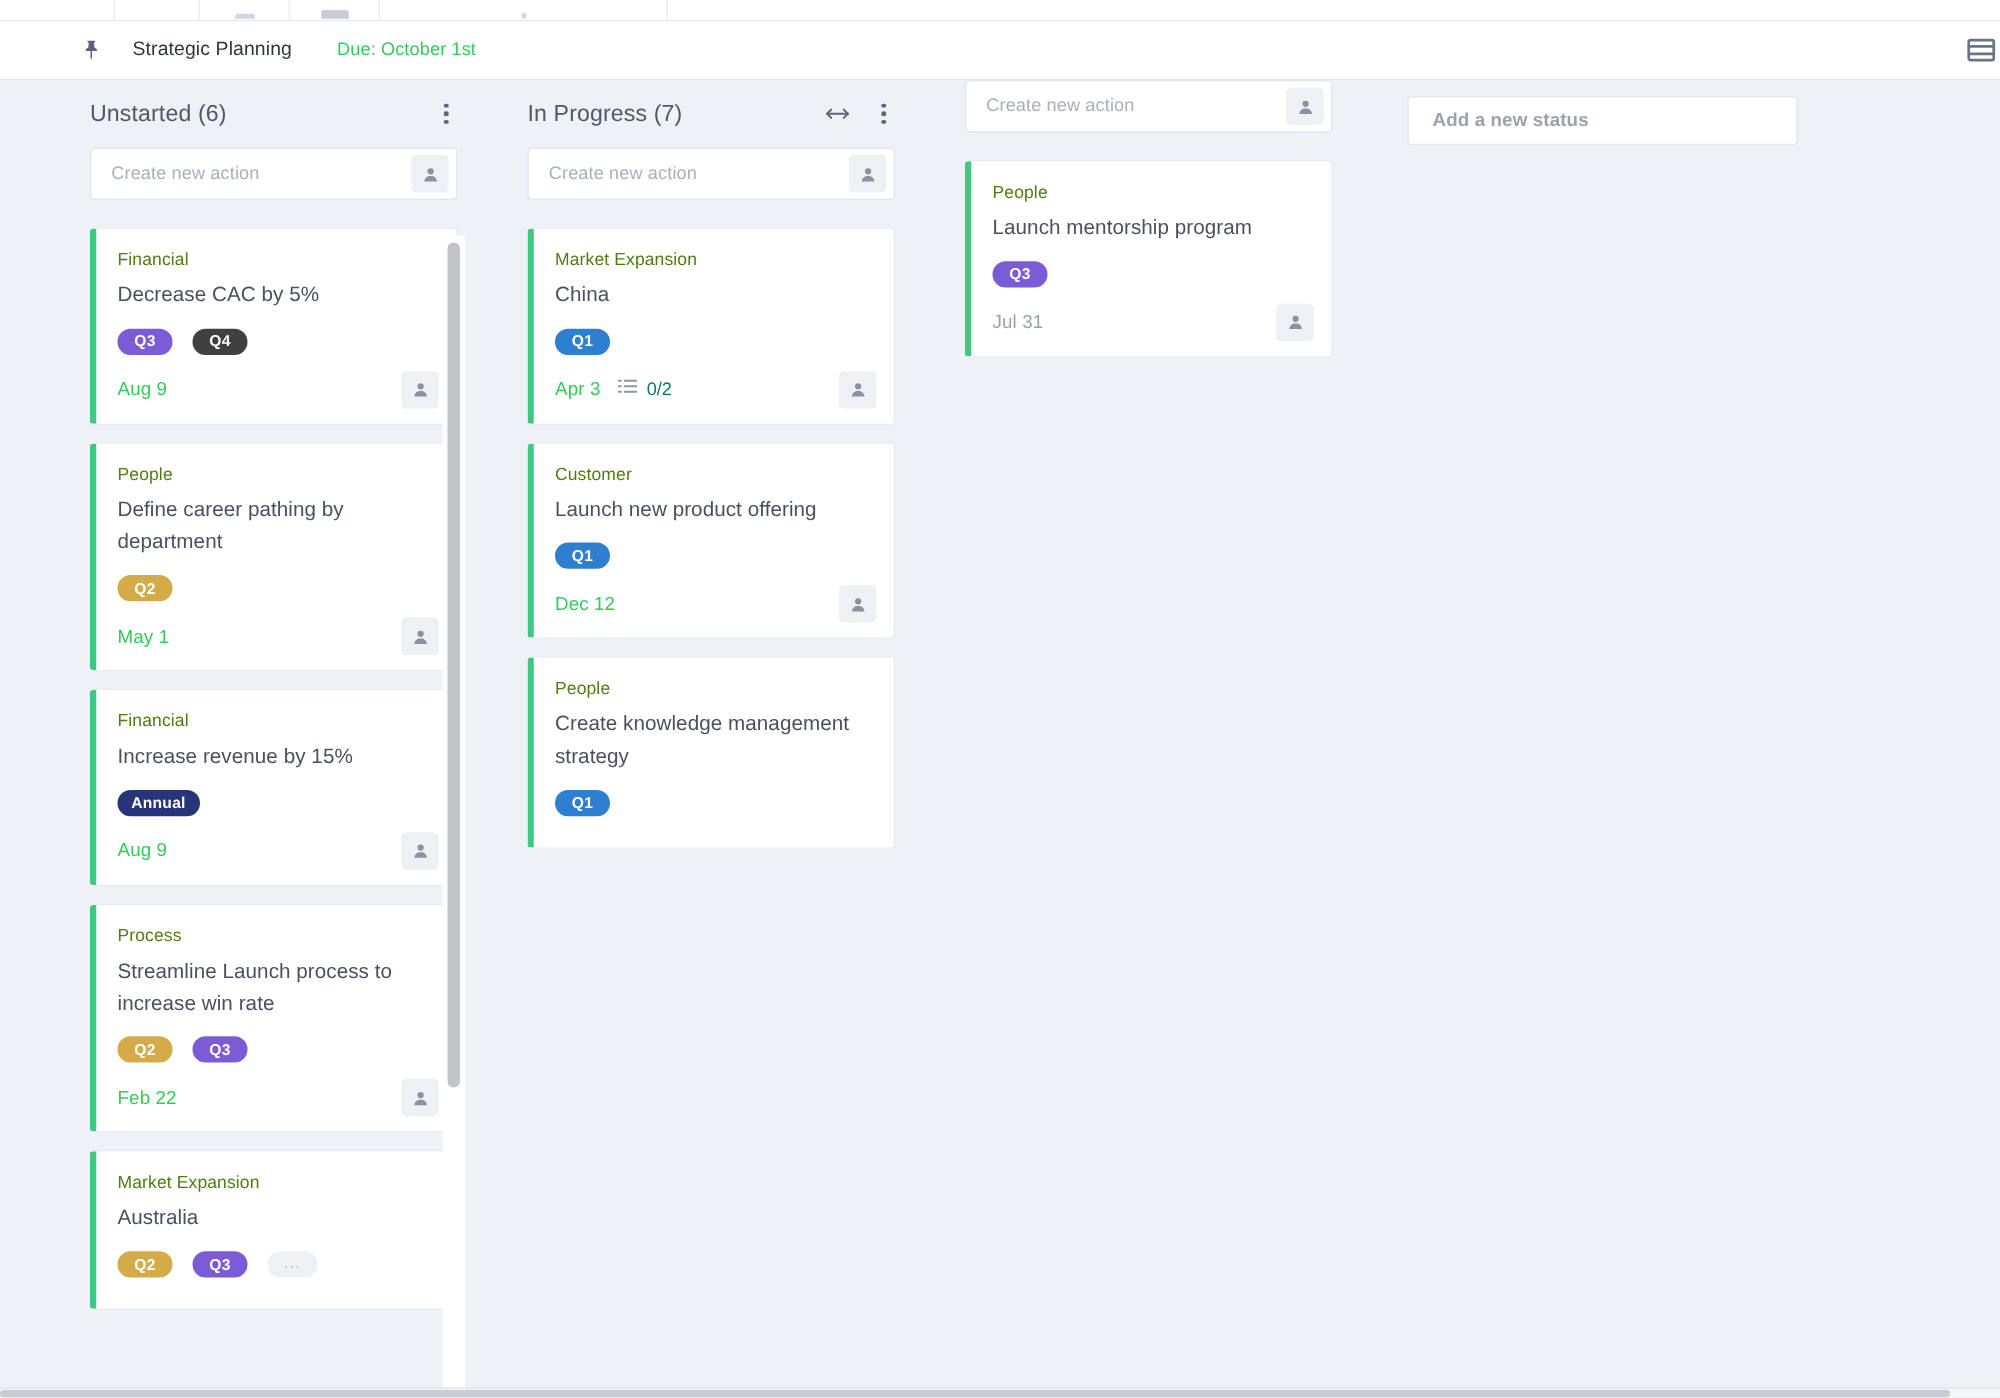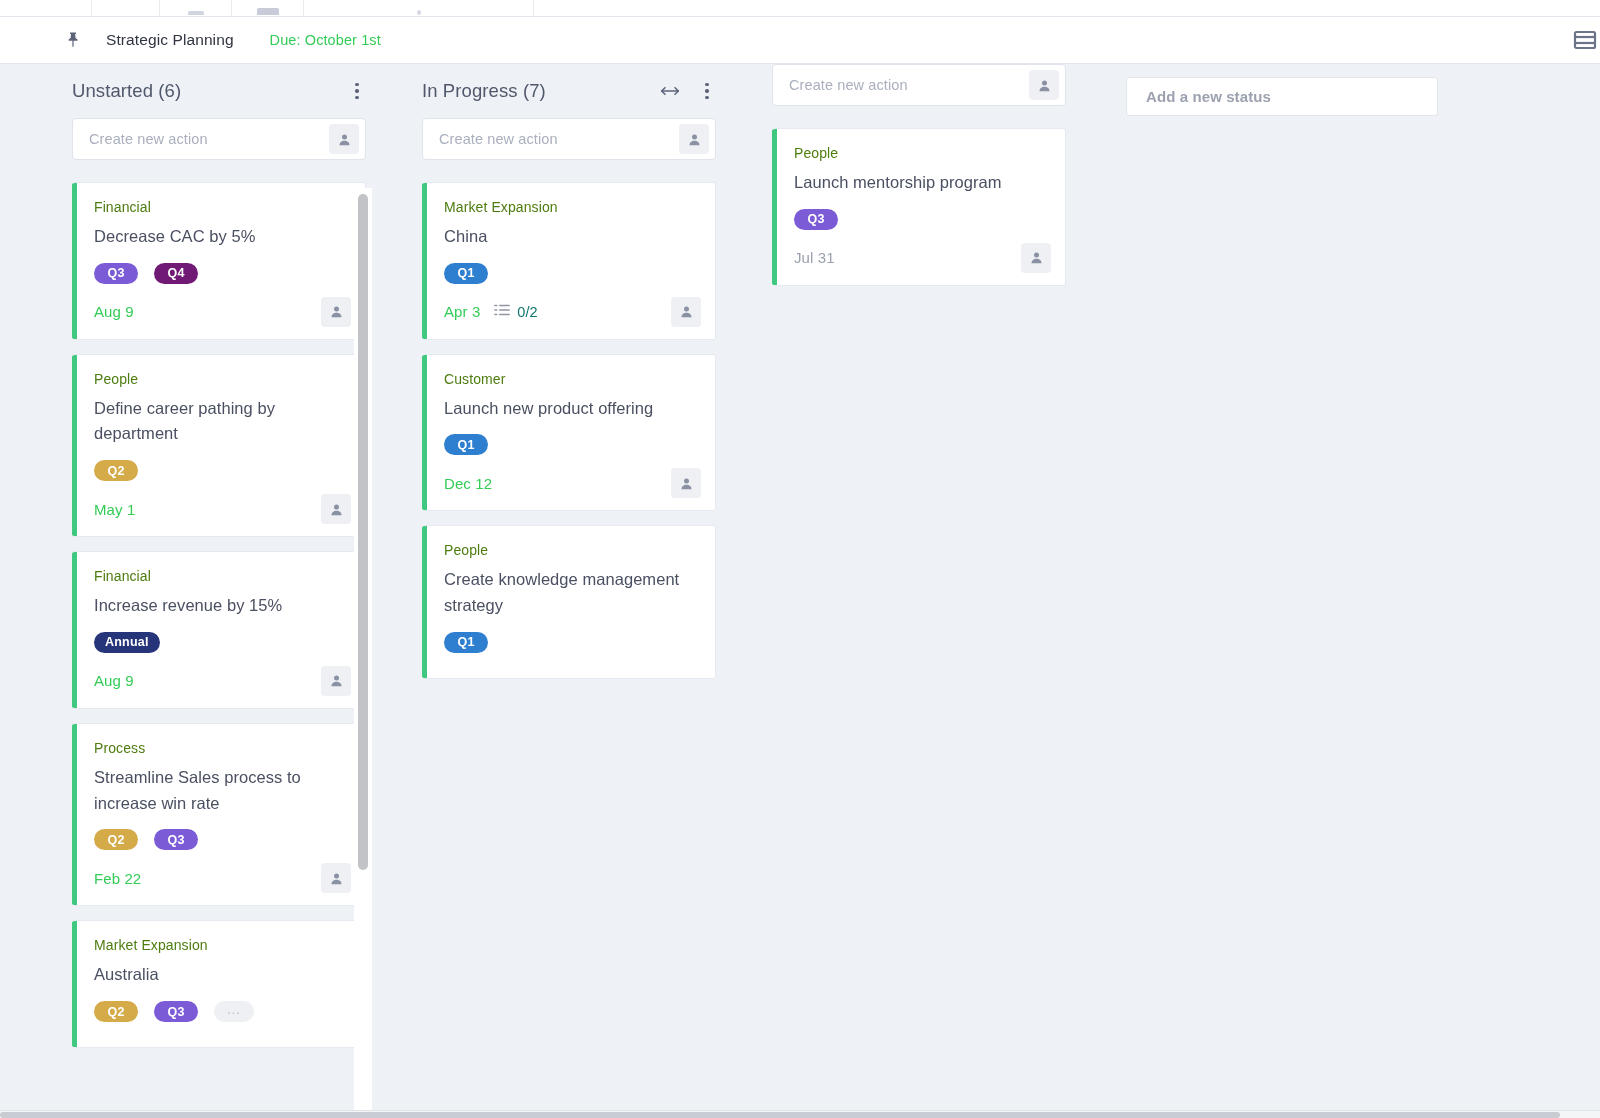--- a/index.html
+++ b/index.html
@@ -387,7 +387,7 @@
           <div class="card-title">Decrease CAC by 5%</div>
           <div class="tags">
             <span class="tag" style="background:#7c5cd6">Q3</span>
-            <span class="tag" style="background:#701a75">Q4</span>
+            <span class="tag" style="background:#404040">Q4</span>
           </div>
           <div class="card-footer">
             <span class="card-date">Aug 9</span>

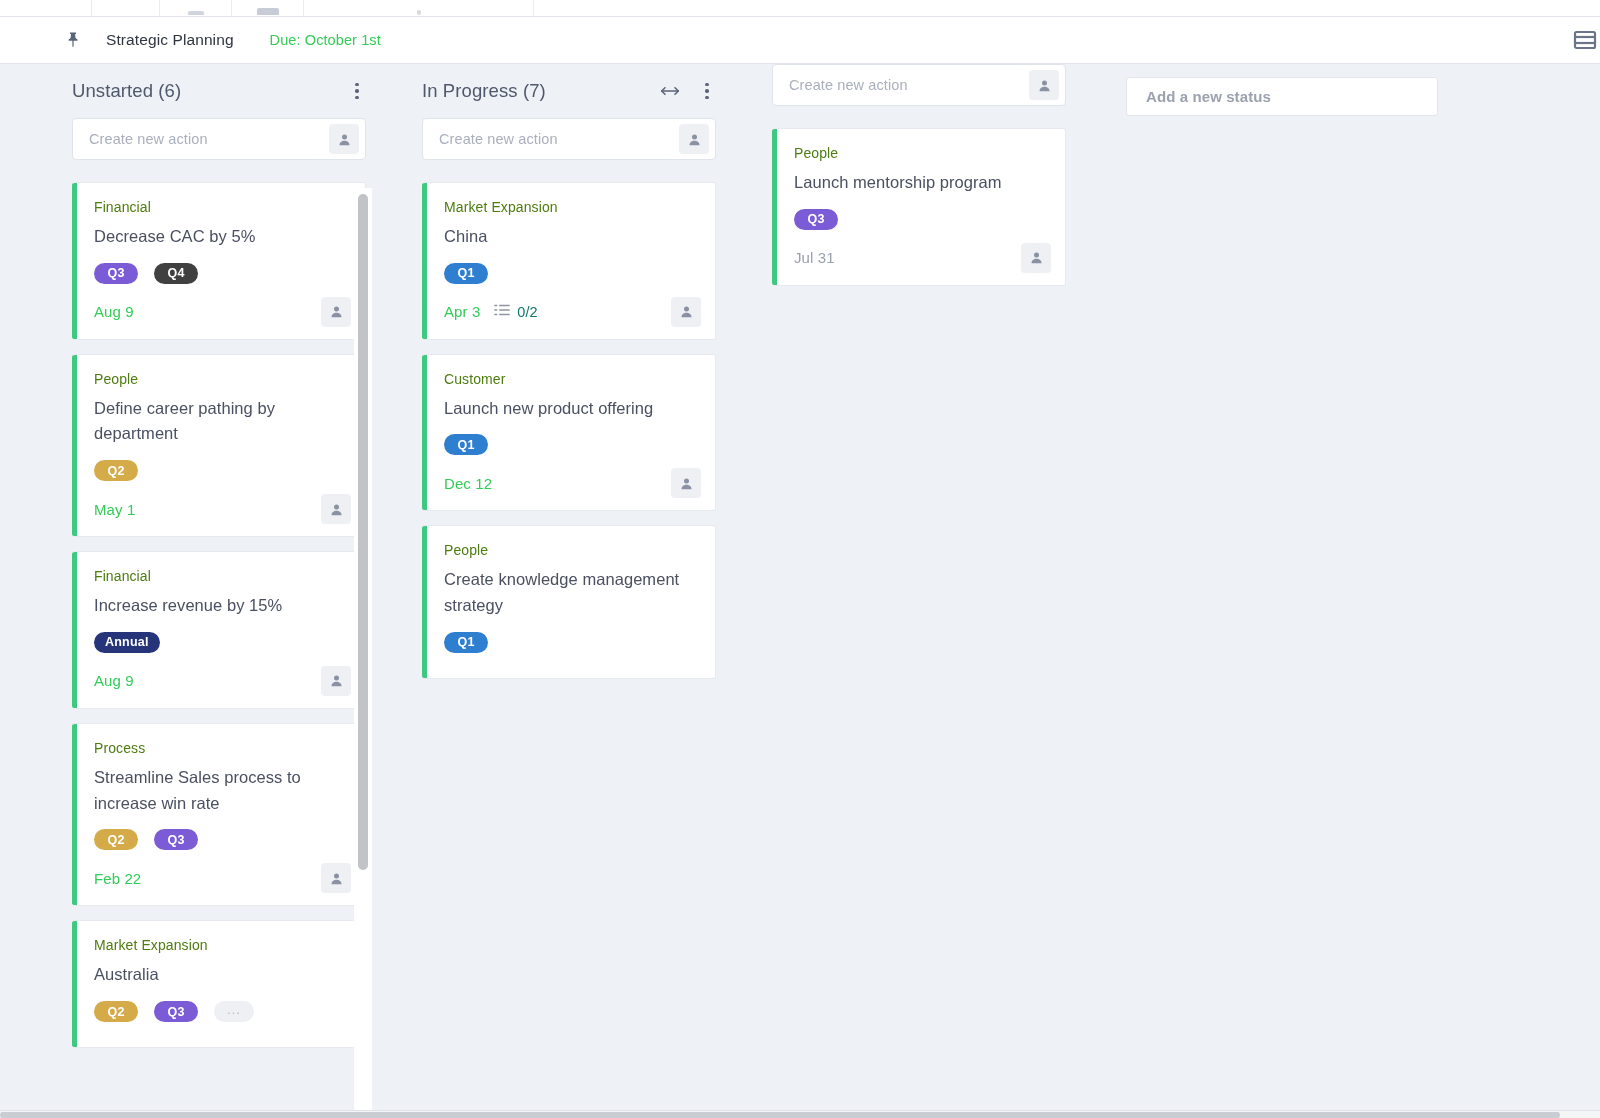--- a/index.html
+++ b/index.html
@@ -436,7 +436,7 @@
 
         <div class="card">
           <div class="card-category">Process</div>
-          <div class="card-title">Streamline Sales process to increase win rate</div>
+          <div class="card-title">Streamline Launch process to increase win rate</div>
           <div class="tags">
             <span class="tag" style="background:#d4ab48">Q2</span>
             <span class="tag" style="background:#7c5cd6">Q3</span>

